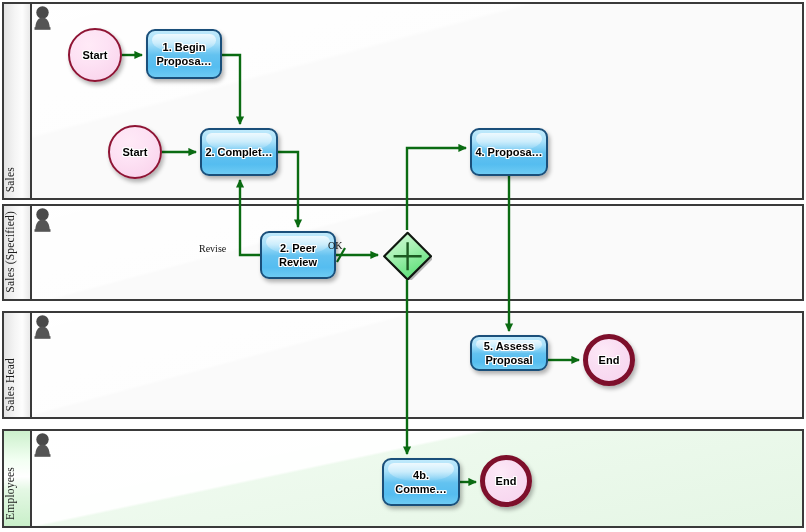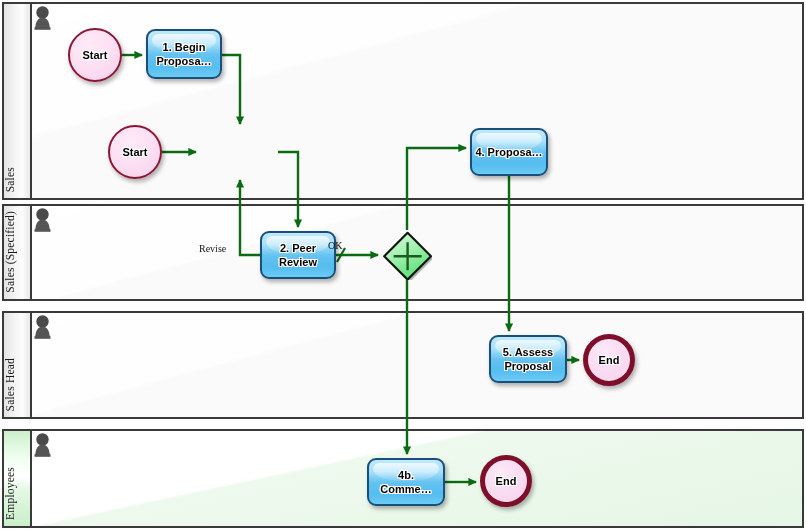--- a/index.html
+++ b/index.html
@@ -166,6 +166,9 @@
     <span class="el">Start</span>
   </div>
 
+  <div class="node task" style="left:200px;top:128px;width:78px;height:48px;">
+    <span class="tl">2. Complet…</span>
+  </div>
 
   <div class="node task" style="left:470px;top:128px;width:78px;height:48px;">
     <span class="tl">4. Proposa…</span>

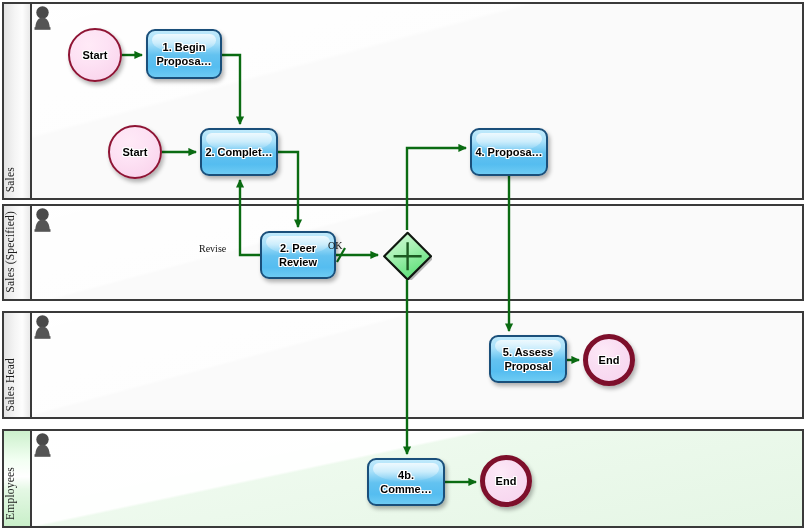--- a/index.html
+++ b/index.html
@@ -193,7 +193,7 @@
     </defs>
   </svg>
 
-  <div class="node task" style="left:470px;top:335px;width:78px;height:48px;margin-left:19px;">
+  <div class="node task" style="left:470px;top:335px;width:78px;height:36px;">
     <span class="tl">5. Assess Proposal</span>
   </div>
 

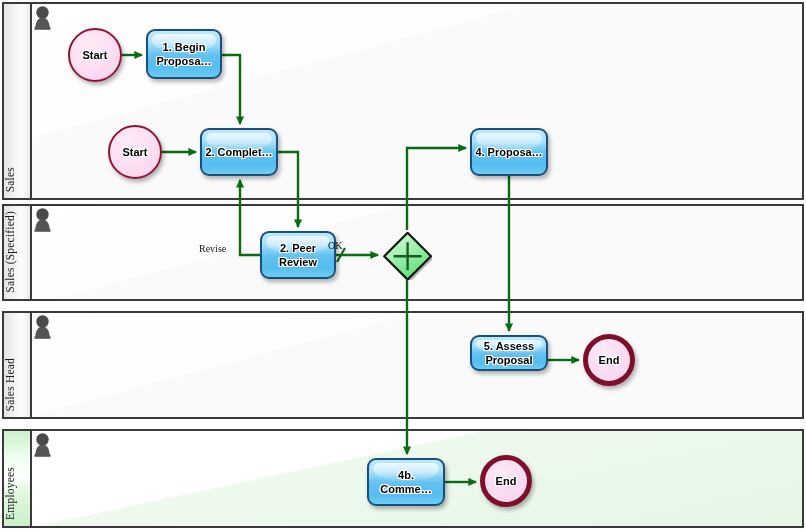--- a/index.html
+++ b/index.html
@@ -201,7 +201,7 @@
     <span class="el">End</span>
   </div>
 
-  <div class="node task" style="left:367px;top:458px;width:78px;height:48px;">
+  <div class="node task" style="left:382px;top:458px;width:78px;height:48px;">
     <span class="tl">4b. Comme…</span>
   </div>
 

